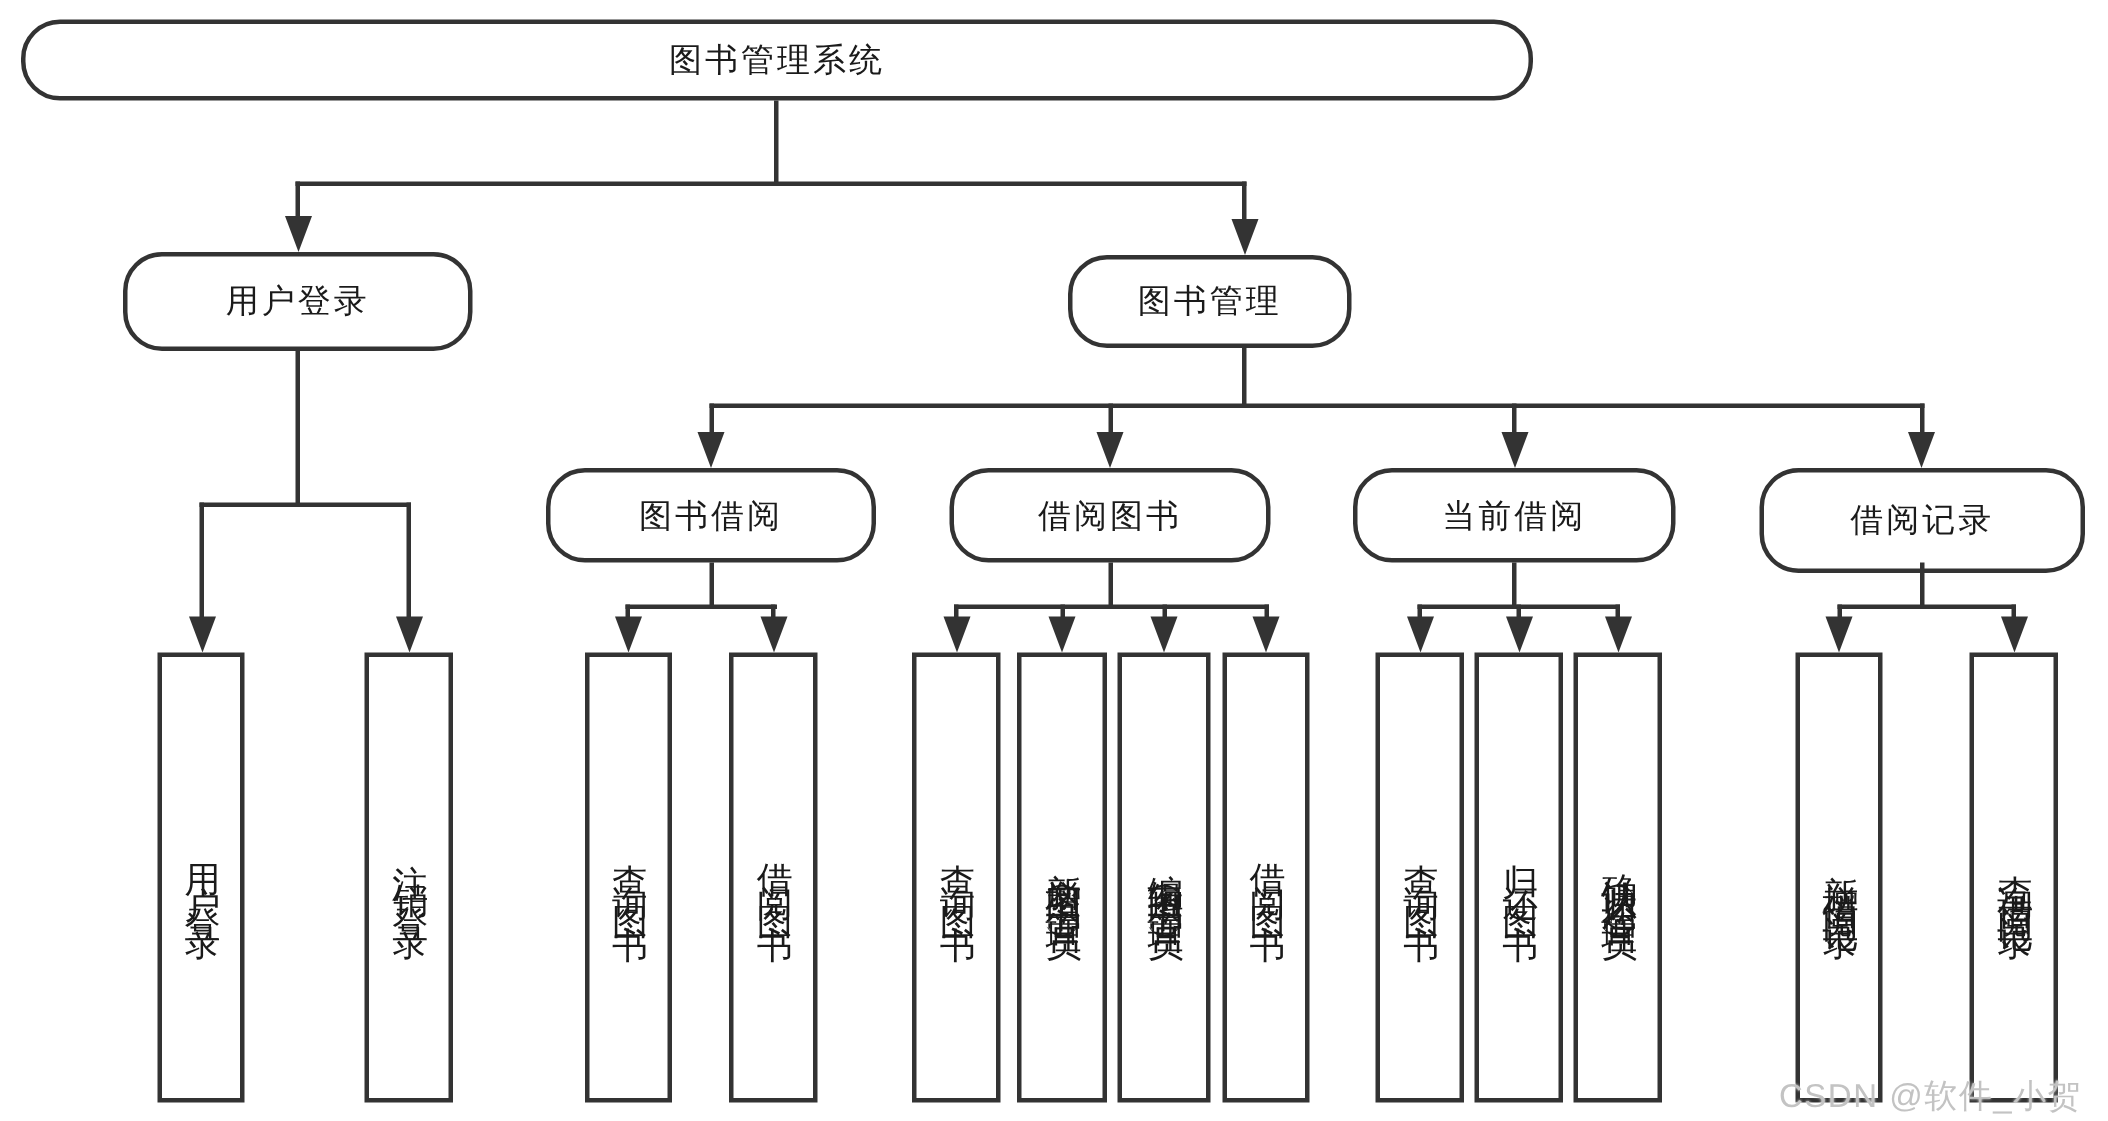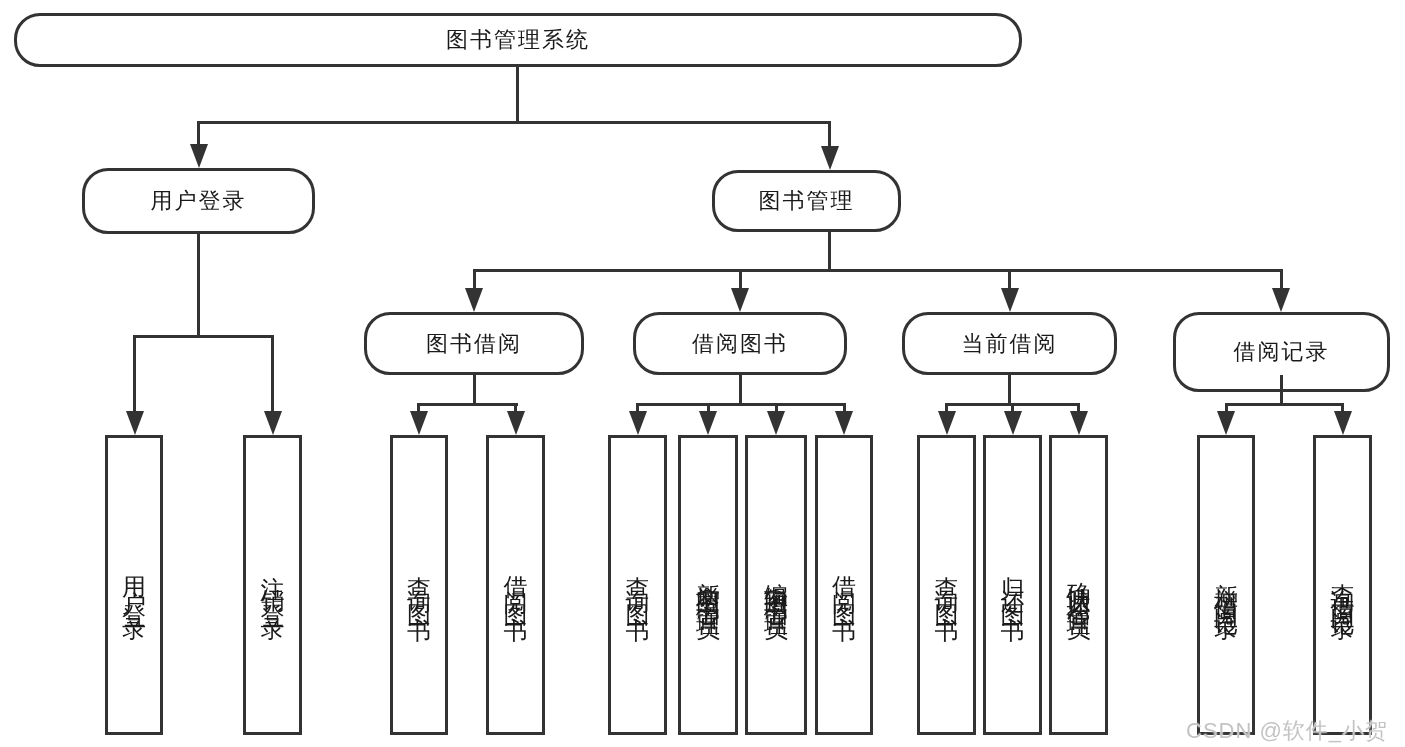--- a/index.html
+++ b/index.html
@@ -69,7 +69,7 @@
   <div class="box h" style="left:364px;top:312px;width:220px;height:63px;">图书借阅</div>
   <div class="box h" style="left:633px;top:312px;width:214px;height:63px;">借阅图书</div>
   <div class="box h" style="left:902px;top:312px;width:215px;height:63px;">当前借阅</div>
-  <div class="box h" style="left:1173px;top:312px;width:217px;height:80px;">借阅记录</div>
+  <div class="box h" style="left:1173px;top:312px;width:217px;height:70px;">借阅记录</div>
 
   <span class="vline" style="left:473px;top:375px;height:31px;"></span>
   <span class="hline" style="left:417px;top:403px;width:101px;"></span>

